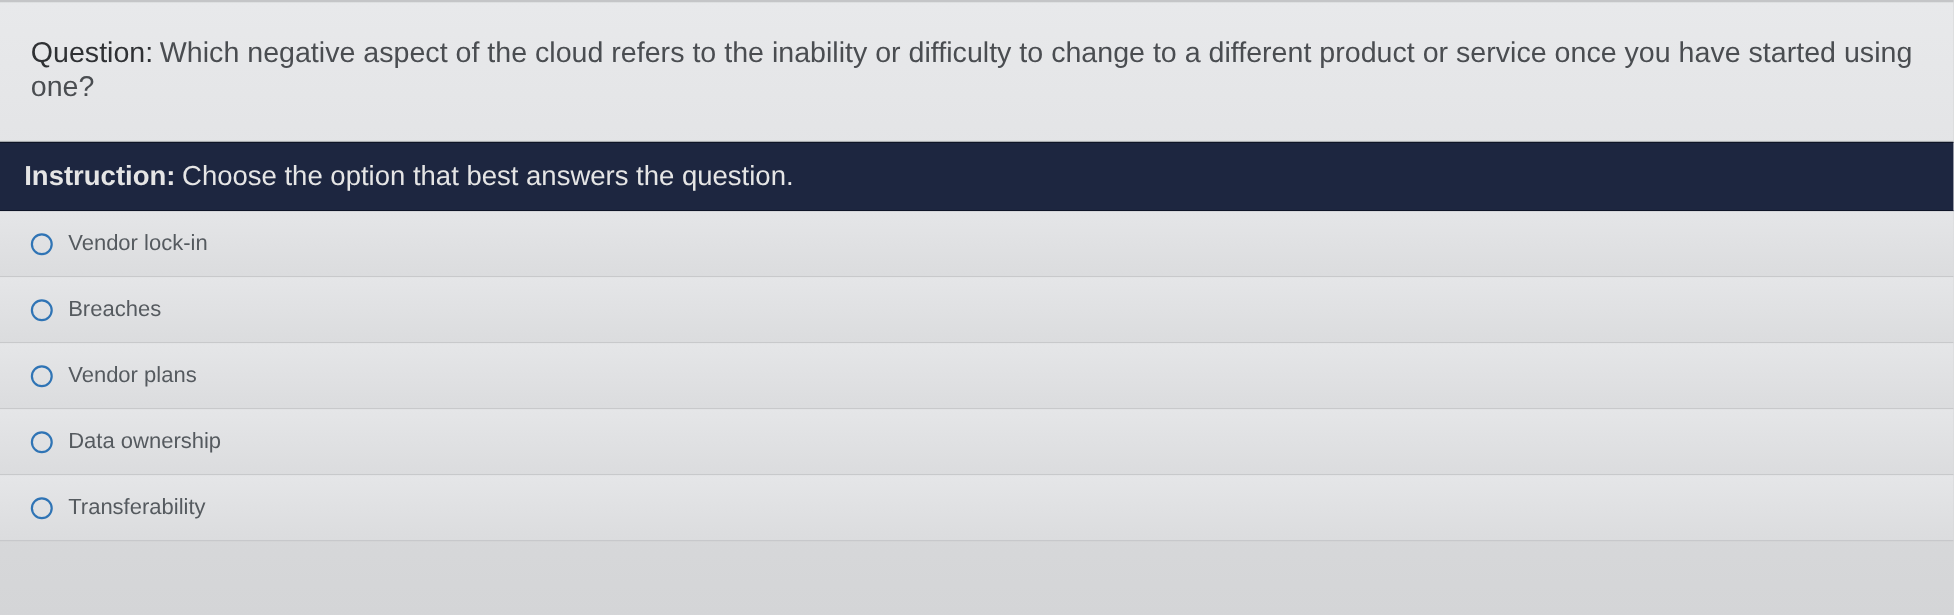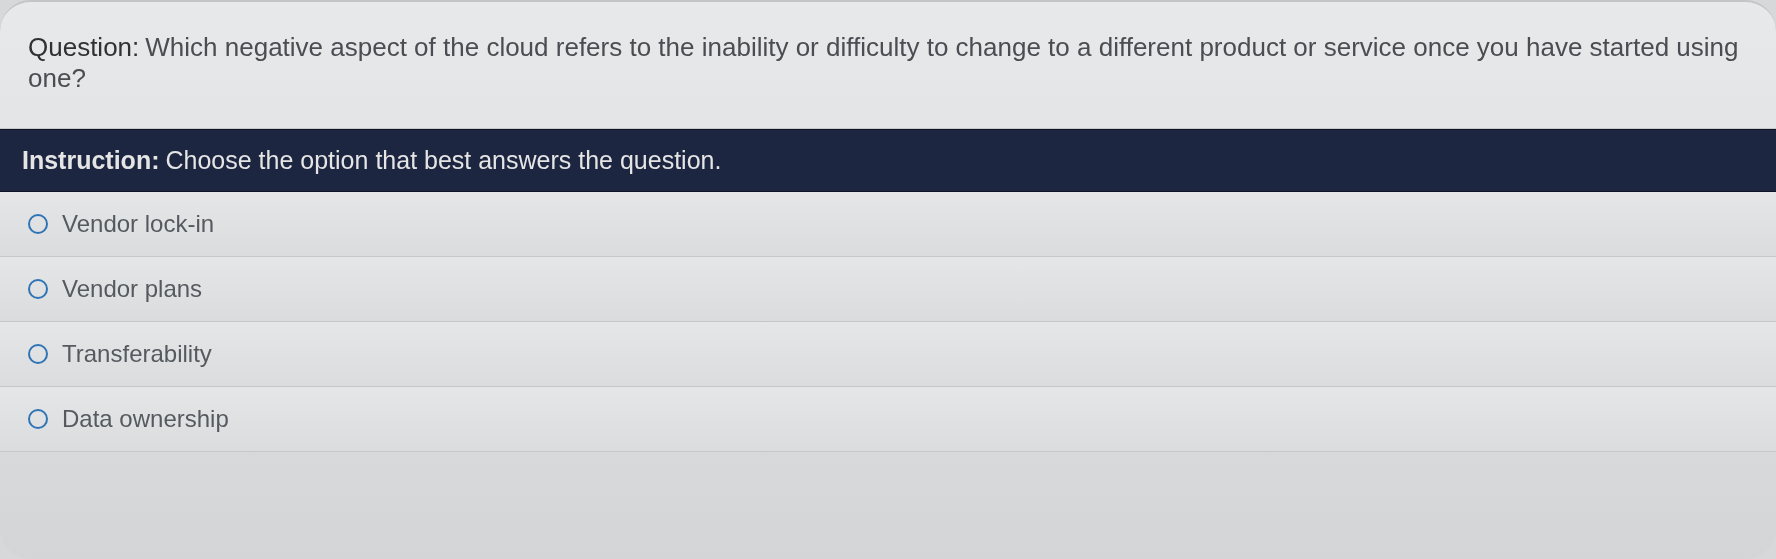--- a/index.html
+++ b/index.html
@@ -15,7 +15,6 @@
     height: 100%;
     background: linear-gradient(#e8e9eb, #d4d5d7);
     border-top: 2px solid #c4c5c7;
-    border-radius: 31px;
   }
   .question-block {
     padding: 30px 28px 34px 28px;

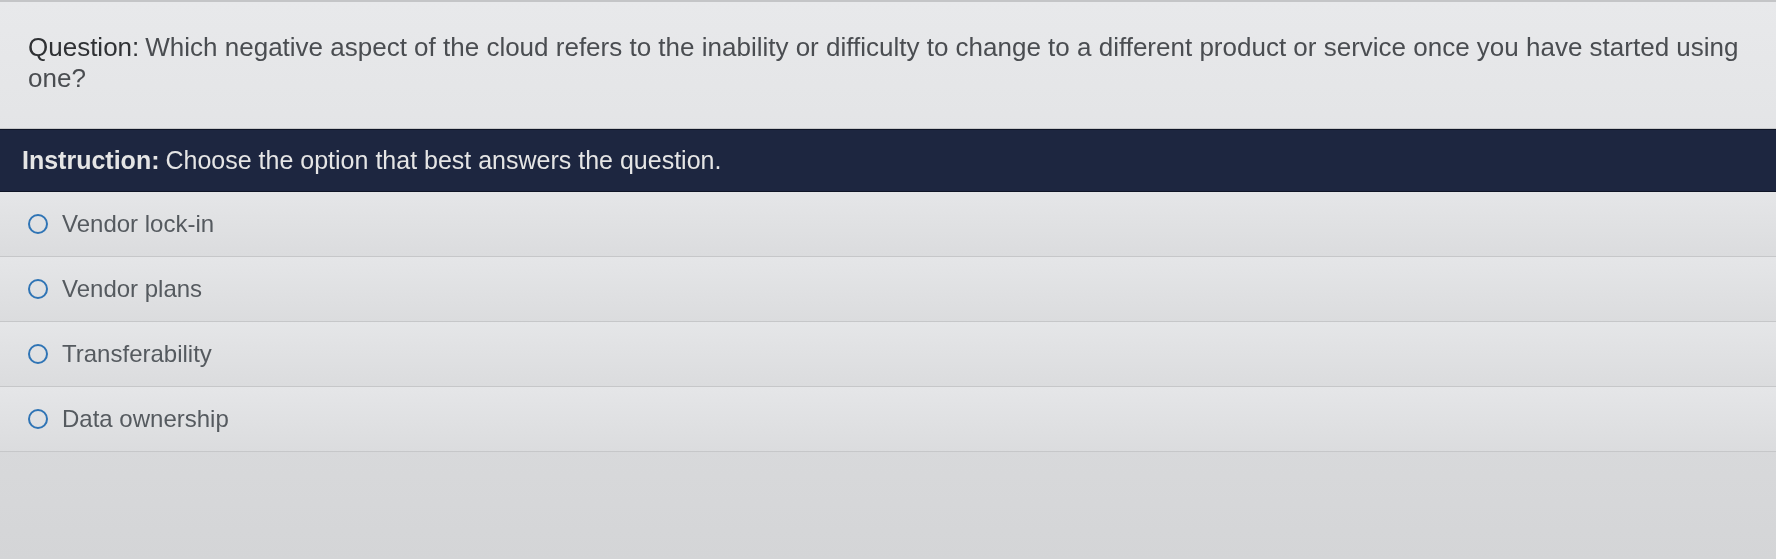--- a/index.html
+++ b/index.html
@@ -51,7 +51,7 @@
     align-items: center;
     gap: 14px;
     padding: 18px 28px;
-    font-size: 24px;
+    font-size: 20px;
     color: #555a5f;
     border-bottom: 1px solid #c6c7c9;
     background: linear-gradient(#e5e6e8, #dbdcde);

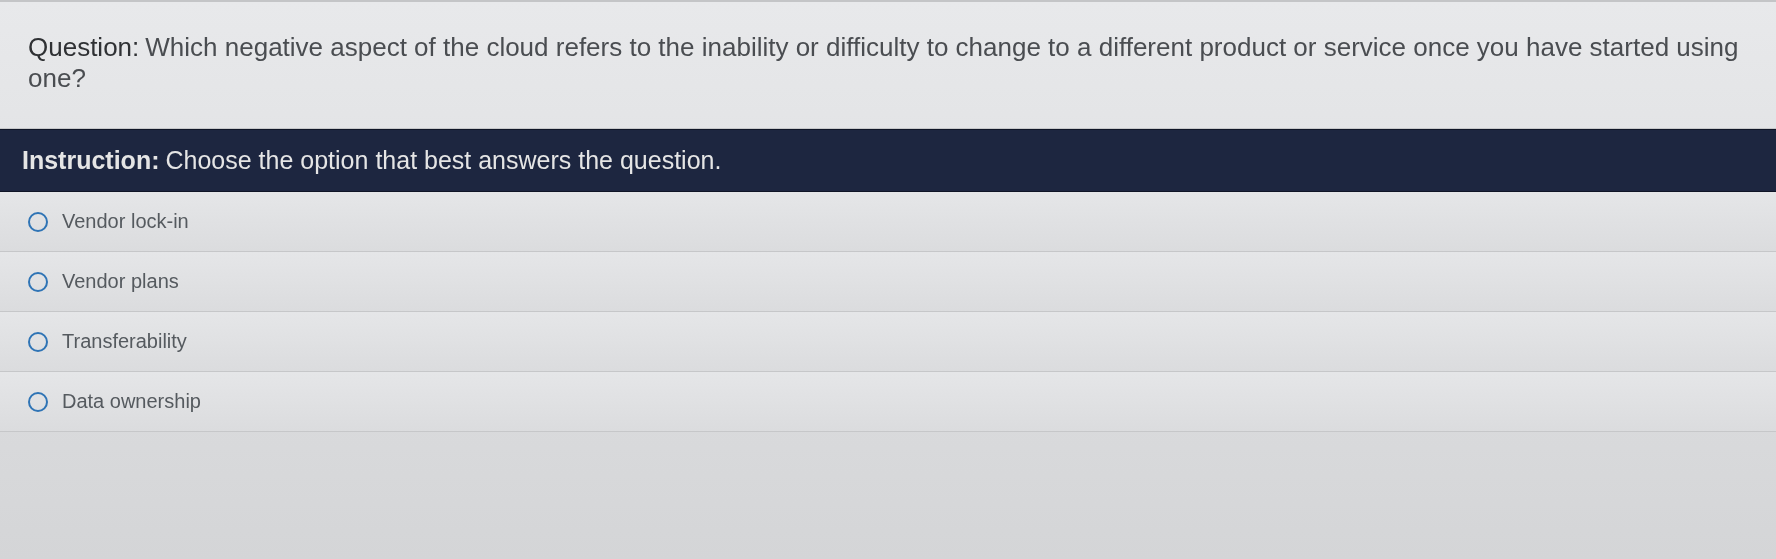--- a/index.html
+++ b/index.html
@@ -87,6 +87,10 @@
       <span class="option-label">Vendor lock-in</span>
     </div>
 
+    <div class="option">
+      <span class="radio"></span>
+      <span class="option-label">Breaches</span>
+    </div>
 
     <div class="option">
       <span class="radio"></span>

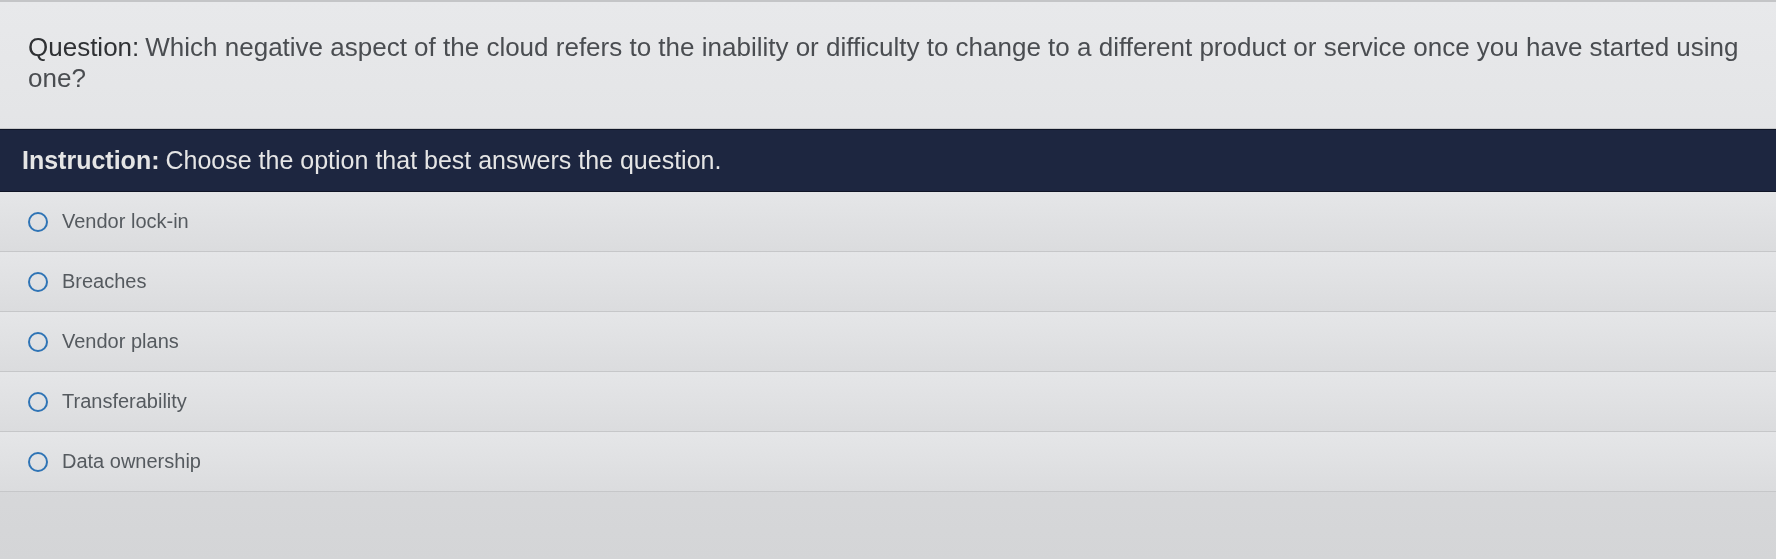--- a/index.html
+++ b/index.html
@@ -99,12 +99,12 @@
 
     <div class="option">
       <span class="radio"></span>
-      <span class="option-label">Transferability</span>
+      <span class="option-label">Data ownership</span>
     </div>
 
     <div class="option">
       <span class="radio"></span>
-      <span class="option-label">Data ownership</span>
+      <span class="option-label">Transferability</span>
     </div>
 
   </div>

